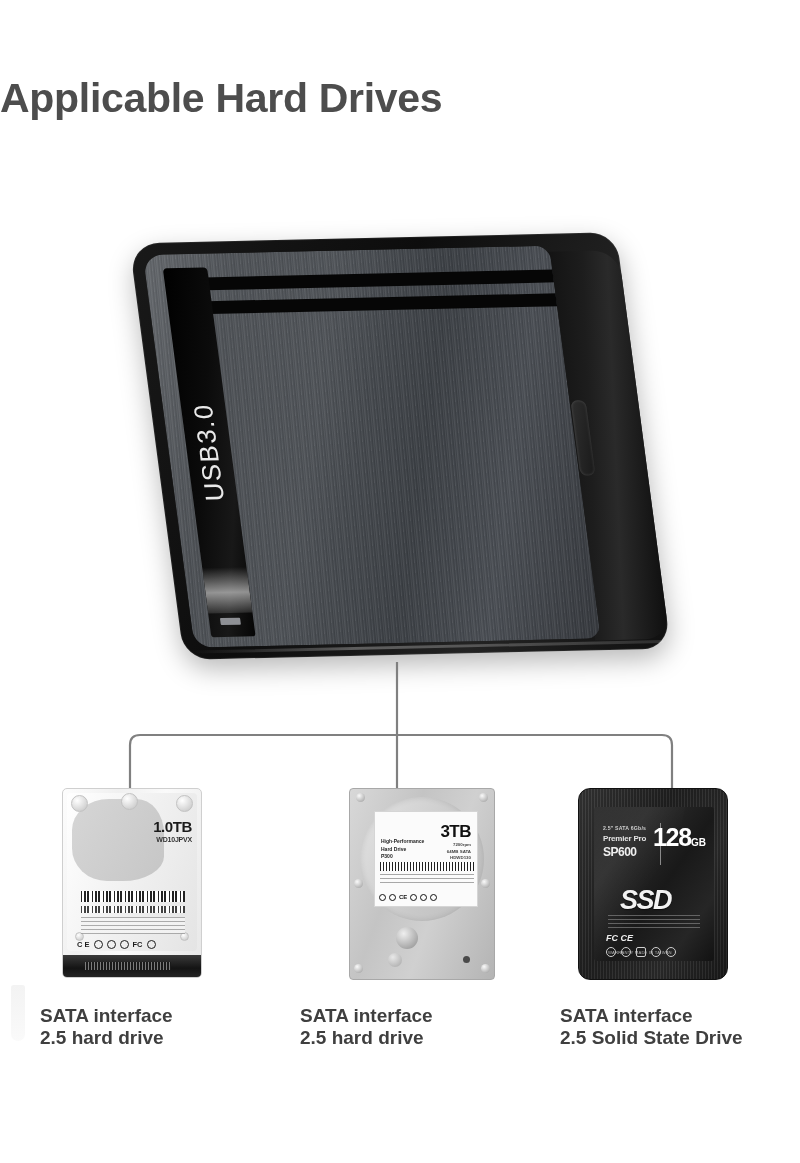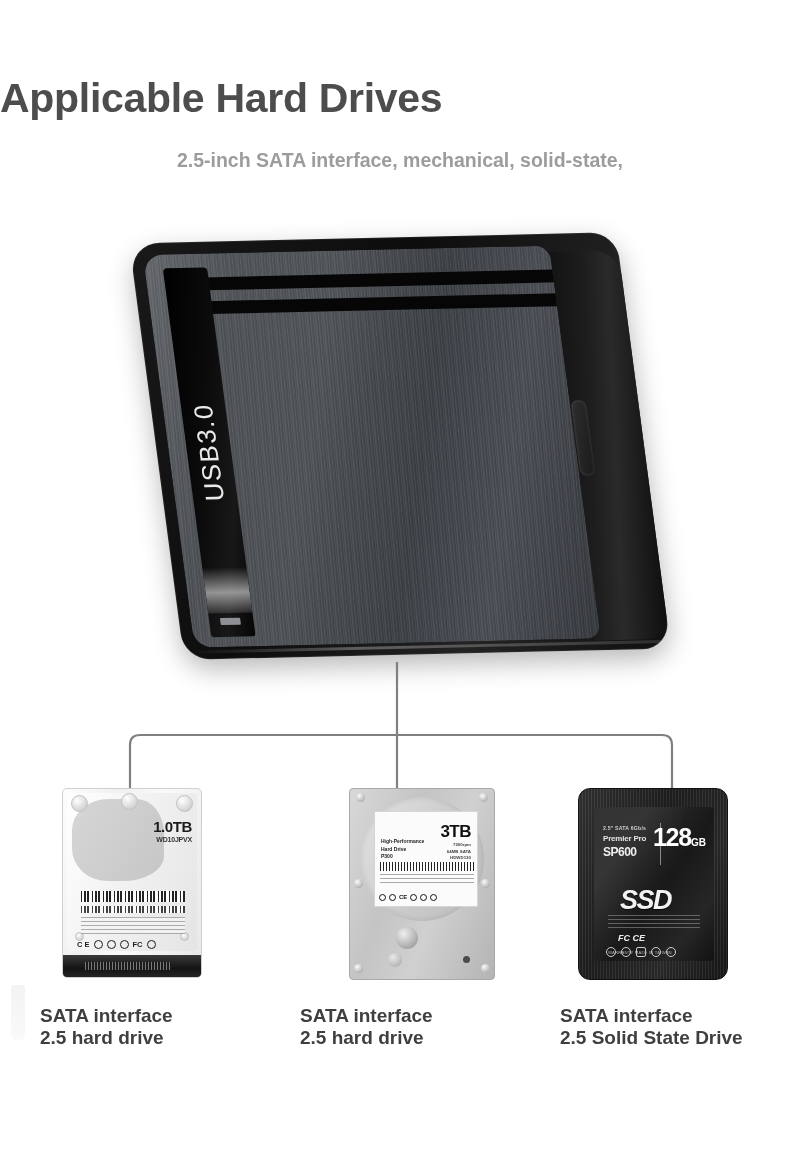--- a/index.html
+++ b/index.html
@@ -407,7 +407,6 @@
 <div id="header">
   <div id="page-title">Applicable Hard Drives</div>
   <div id="subtitle">
-    <span class="sub-line">2.5-inch SATA interface, mechanical, solid-state,</span>
   </div>
 </div>
 

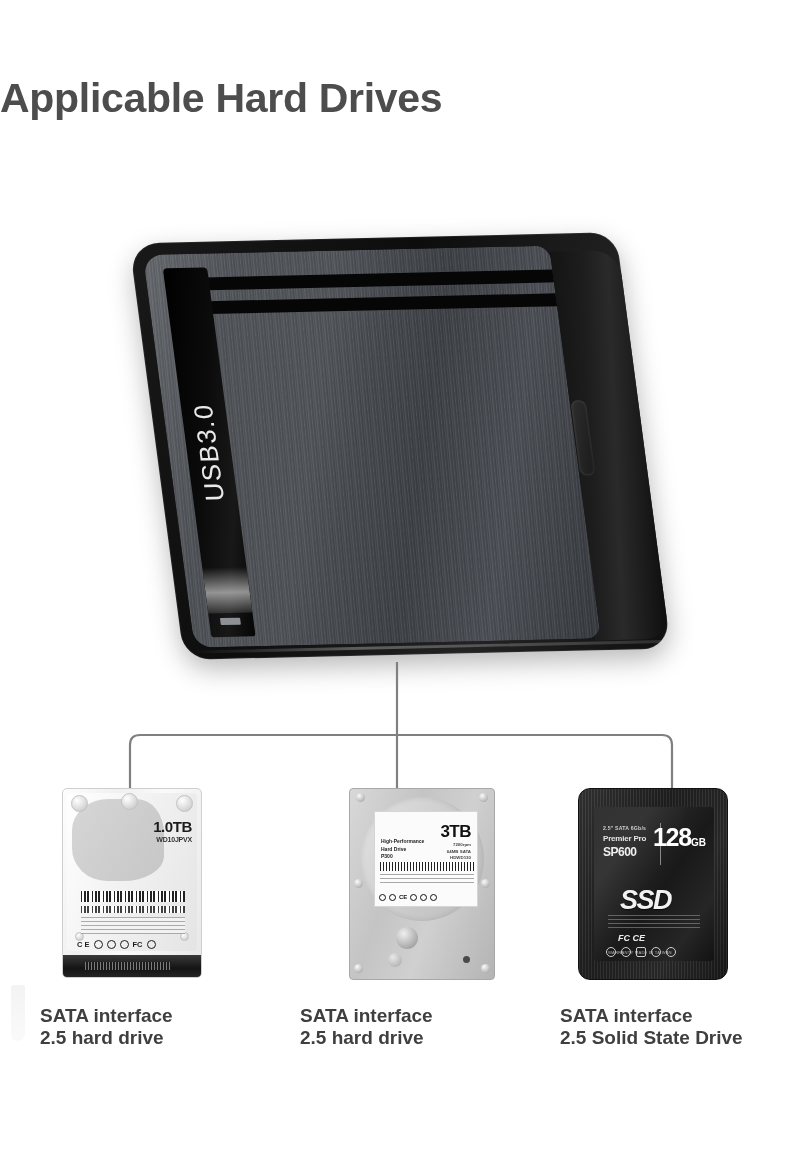--- a/index.html
+++ b/index.html
@@ -365,7 +365,7 @@
   .ssd .fcce{
     position:absolute; left:12px; top:126px;
     display:flex; align-items:center; gap:7px;
-    font-size:9px; font-weight:bold; color:#ededed; font-style:italic;margin-left:12px;
+    font-size:9px; font-weight:bold; color:#ededed; font-style:italic;
   }
   .ssd .icons{
     position:absolute; left:12px; top:140px;

